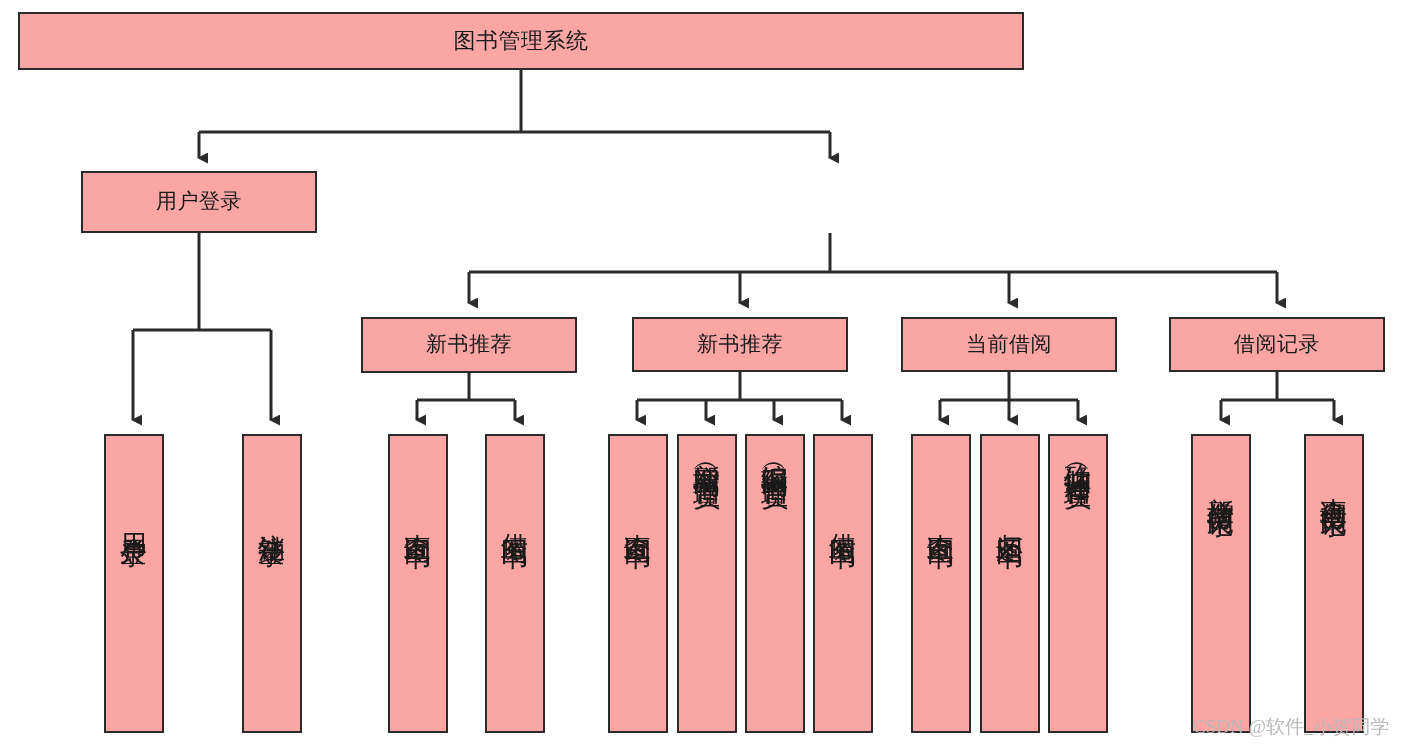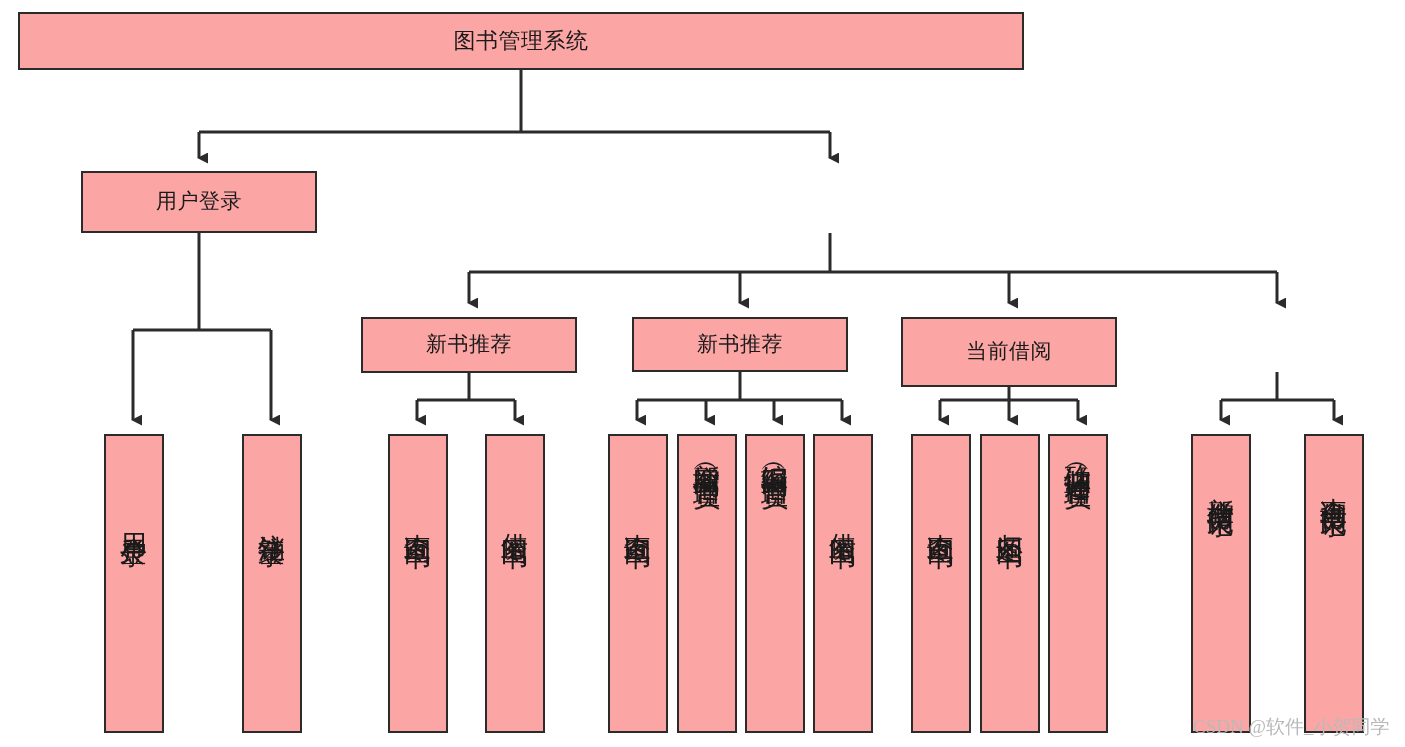--- a/index.html
+++ b/index.html
@@ -148,7 +148,7 @@
   <div class="node horiz" style="left:632px; top:317px; width:216px; height:55px;">
     <span class="lbl">新书推荐</span>
   </div>
-  <div class="node horiz" style="left:901px; top:317px; width:216px; height:70px;">
+  <div class="node horiz" style="left:901px; top:317px; width:216px; height:55px;">
     <span class="lbl">当前借阅</span>
   </div>
 

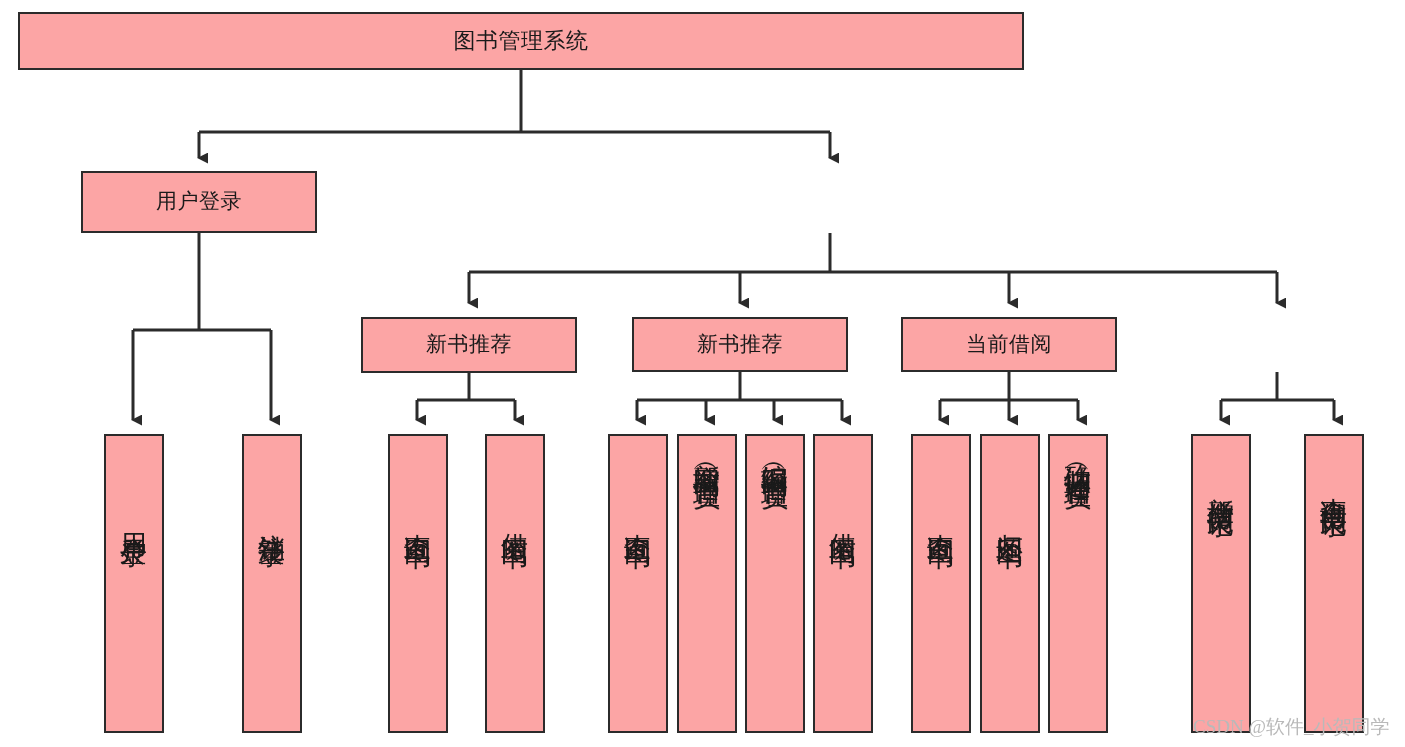--- a/index.html
+++ b/index.html
@@ -151,6 +151,9 @@
   <div class="node horiz" style="left:901px; top:317px; width:216px; height:55px;">
     <span class="lbl">当前借阅</span>
   </div>
+  <div class="node horiz" style="left:1169px; top:317px; width:216px; height:55px;">
+    <span class="lbl">借阅记录</span>
+  </div>
 
   <div class="node vert mid" style="left:104px; top:434px; width:60px; height:299px;">
     <span class="lbl">用户登录</span>

